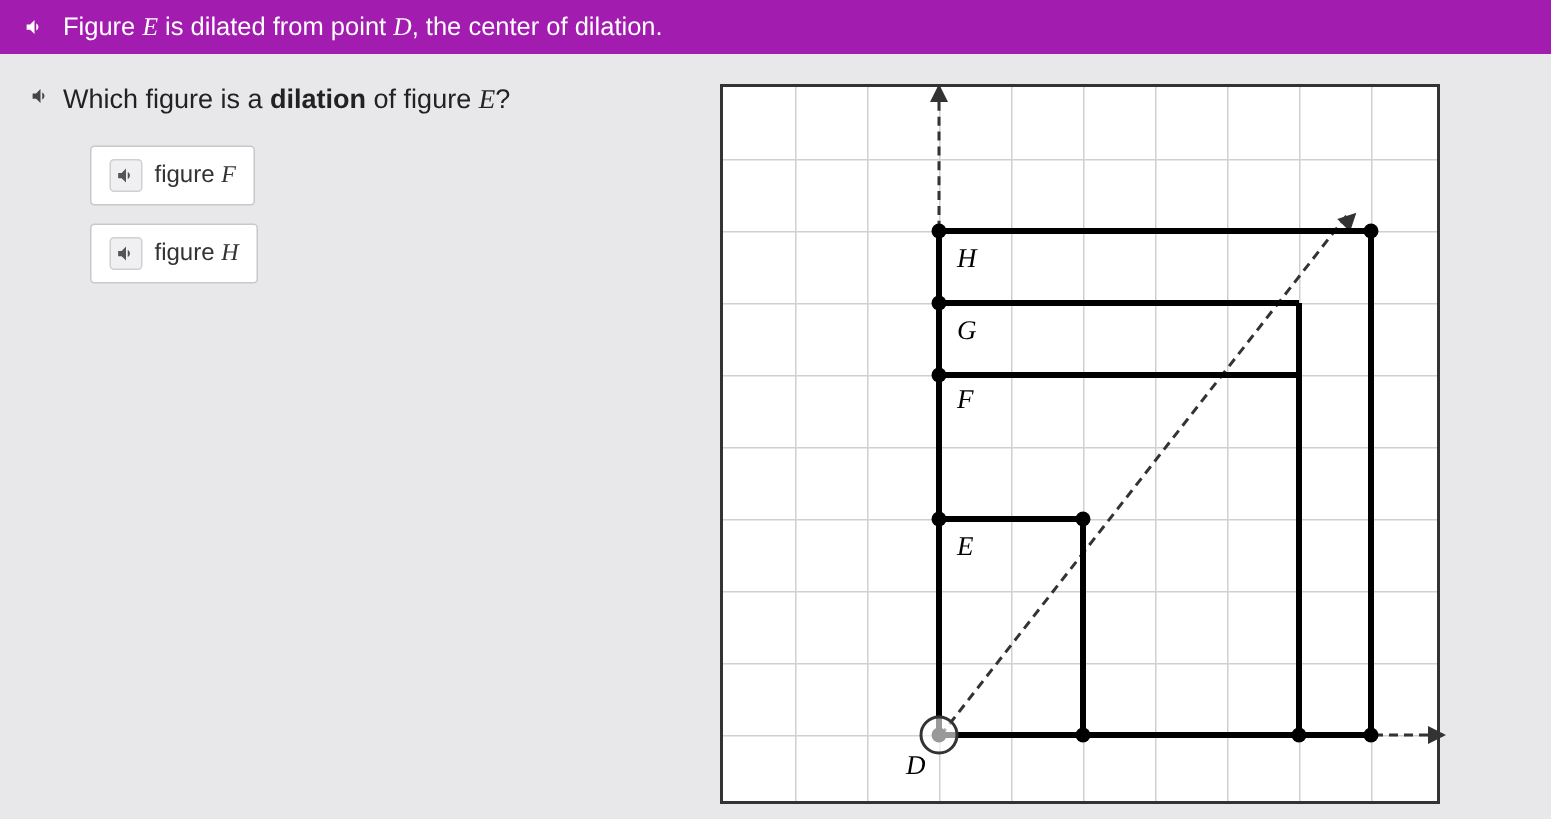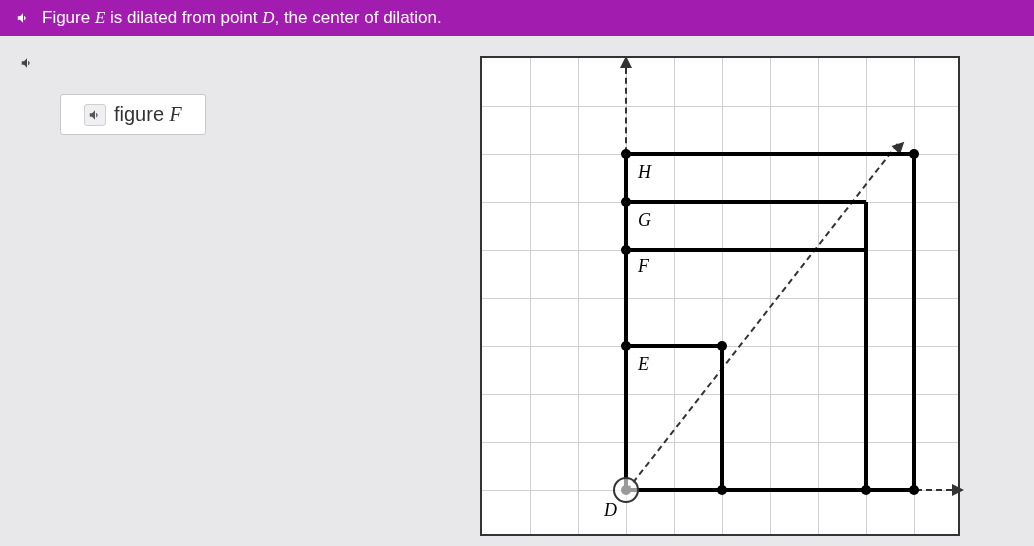--- a/index.html
+++ b/index.html
@@ -176,6 +176,9 @@
         <svg class="sound-svg" viewBox="0 0 24 24" fill="#444">
             <path d="M3 9v6h4l5 5V4L7 9H3zm13.5 3c0-1.8-1-3.3-2.5-4v8c1.5-.7 2.5-2.2 2.5-4z"></path>
           </svg>
+      </span>
+      <span class="question-text">
+        <span>Which figure is a </span><b>dilation</b><span> of figure </span><span class="math-it">E</span><span>?</span>
       </span>
     </div>
 

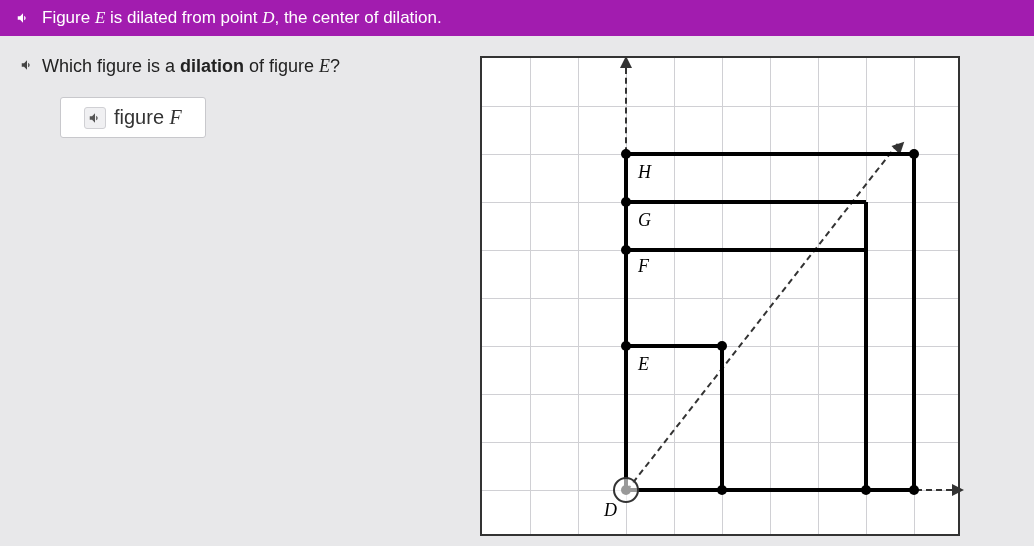--- a/index.html
+++ b/index.html
@@ -50,10 +50,10 @@
   background: #fff;
   border: 1px solid #c8c8cc;
   border-radius: 3px;
-  padding: 8px 23px;
+  padding: 8px 12px;
   margin-bottom: 12px;
   margin-left: 40px;
-  font-size: 20px;
+  font-size: 16px;
   color: #333;
   cursor: pointer;
 }

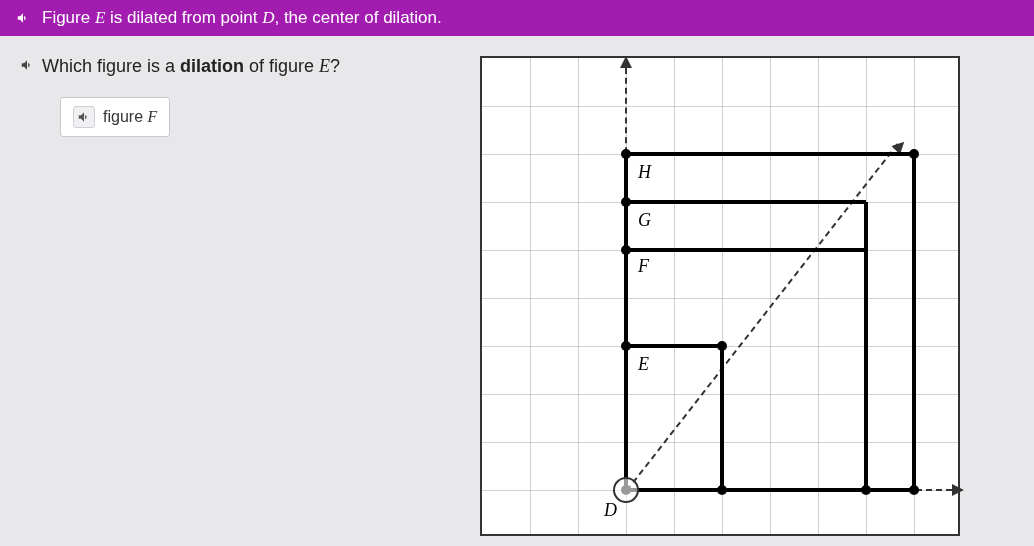--- a/index.html
+++ b/index.html
@@ -190,6 +190,16 @@
             </svg>
         </span>
         <span><span>figure </span><span class="math-it">F</span></span>
+      </div>
+    </div>
+    <div>
+      <div class="answer-box">
+        <span class="sound-btn">
+          <svg class="sound-svg" viewBox="0 0 24 24" fill="#555">
+              <path d="M3 9v6h4l5 5V4L7 9H3zm13.5 3c0-1.8-1-3.3-2.5-4v8c1.5-.7 2.5-2.2 2.5-4z"></path>
+            </svg>
+        </span>
+        <span><span>figure </span><span class="math-it">H</span></span>
       </div>
     </div>
   </div>

